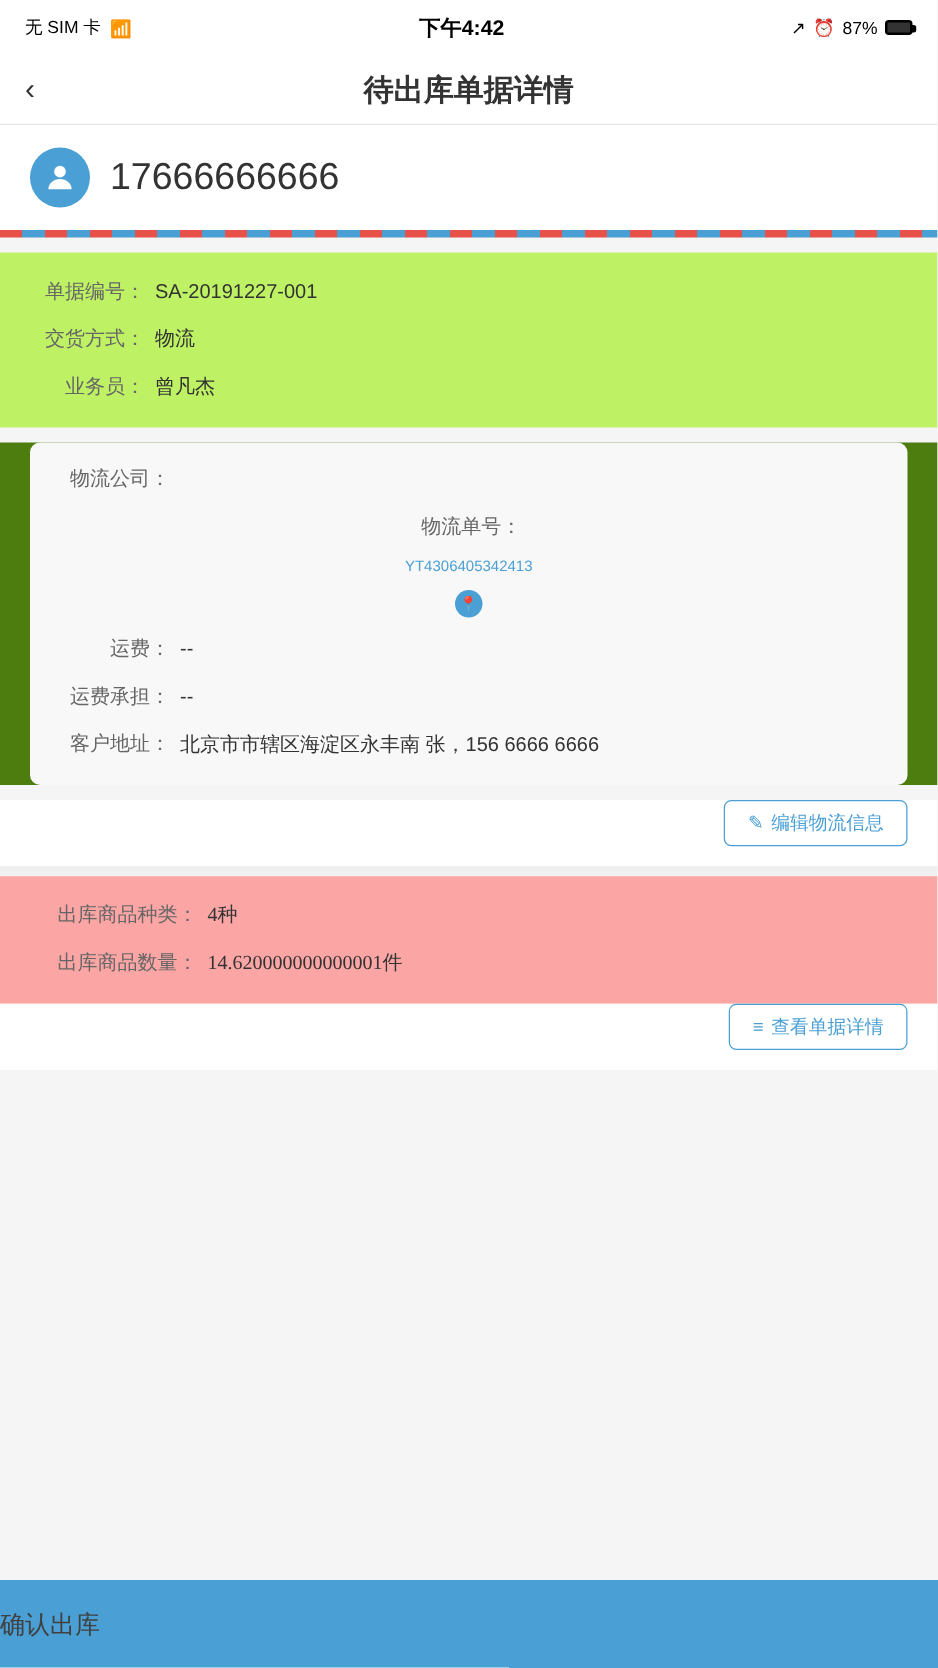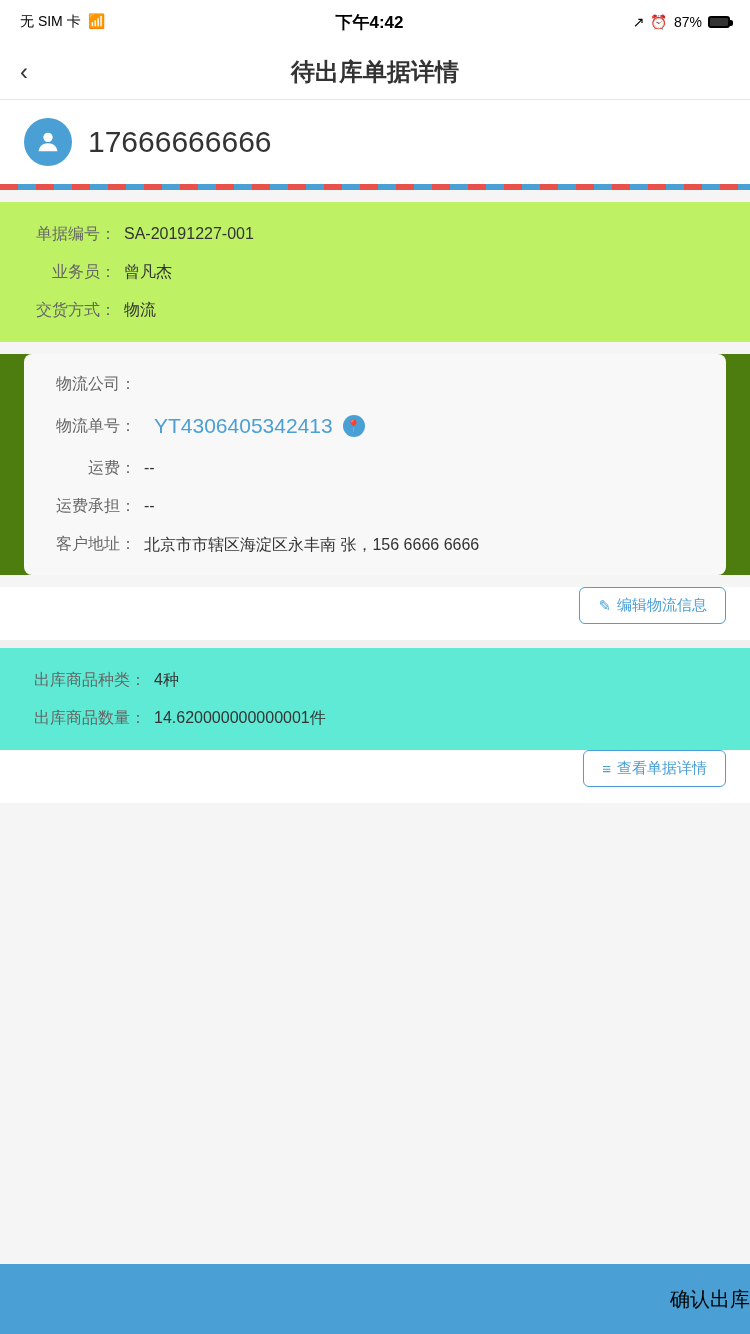--- a/index.html
+++ b/index.html
@@ -24,7 +24,7 @@
       font-size: 15px;
       font-weight: 500;
     }
-    .status-left { font-size: 14px; color: #000; display: flex; align-items: flex-start; gap: 8px; }
+    .status-left { font-size: 14px; color: #000; display: flex; align-items: flex-end; gap: 8px; }
     .status-center { font-size: 17px; font-weight: 600; color: #000; }
     .status-right { display: flex; align-items: center; gap: 6px; font-size: 14px; }
 

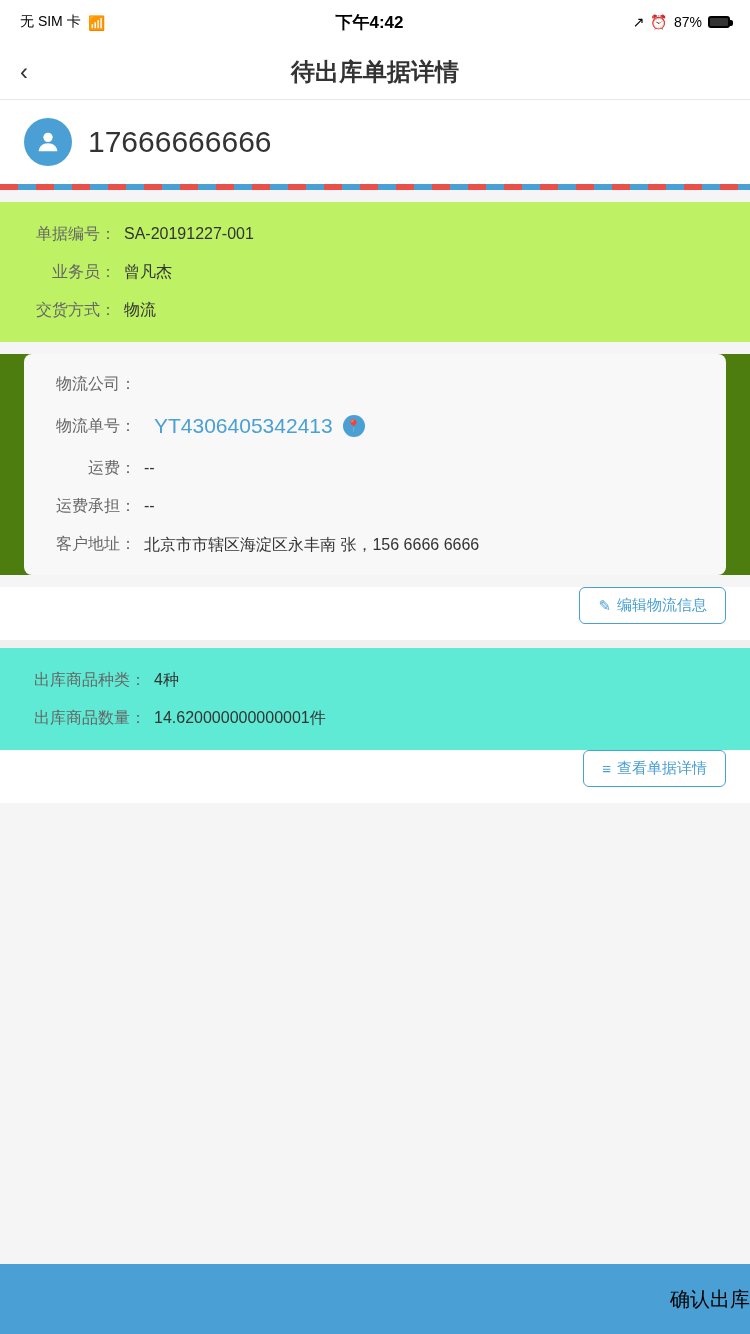--- a/index.html
+++ b/index.html
@@ -269,12 +269,12 @@
       <span class="info-value">SA-20191227-001</span>
     </div>
     <div class="info-row">
+      <span class="info-label">交货方式：</span>
+      <span class="info-value">物流</span>
+    </div>
+    <div class="info-row">
       <span class="info-label">业务员：</span>
       <span class="info-value">曾凡杰</span>
-    </div>
-    <div class="info-row">
-      <span class="info-label">交货方式：</span>
-      <span class="info-value">物流</span>
     </div>
   </div>
 

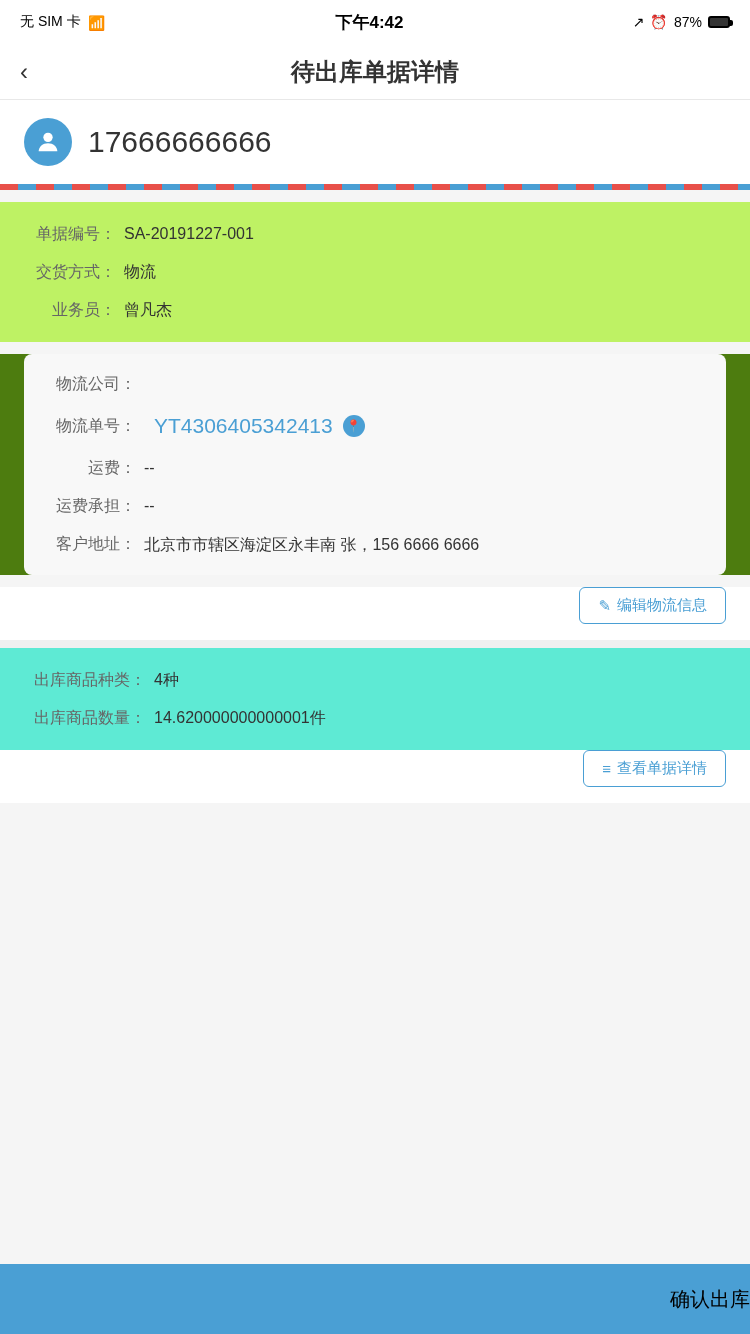--- a/index.html
+++ b/index.html
@@ -128,6 +128,7 @@
       display: flex;
       align-items: center;
       gap: 10px;
+      flex-direction: column;
     }
     .tracking-number {
       color: #4a9fd4;

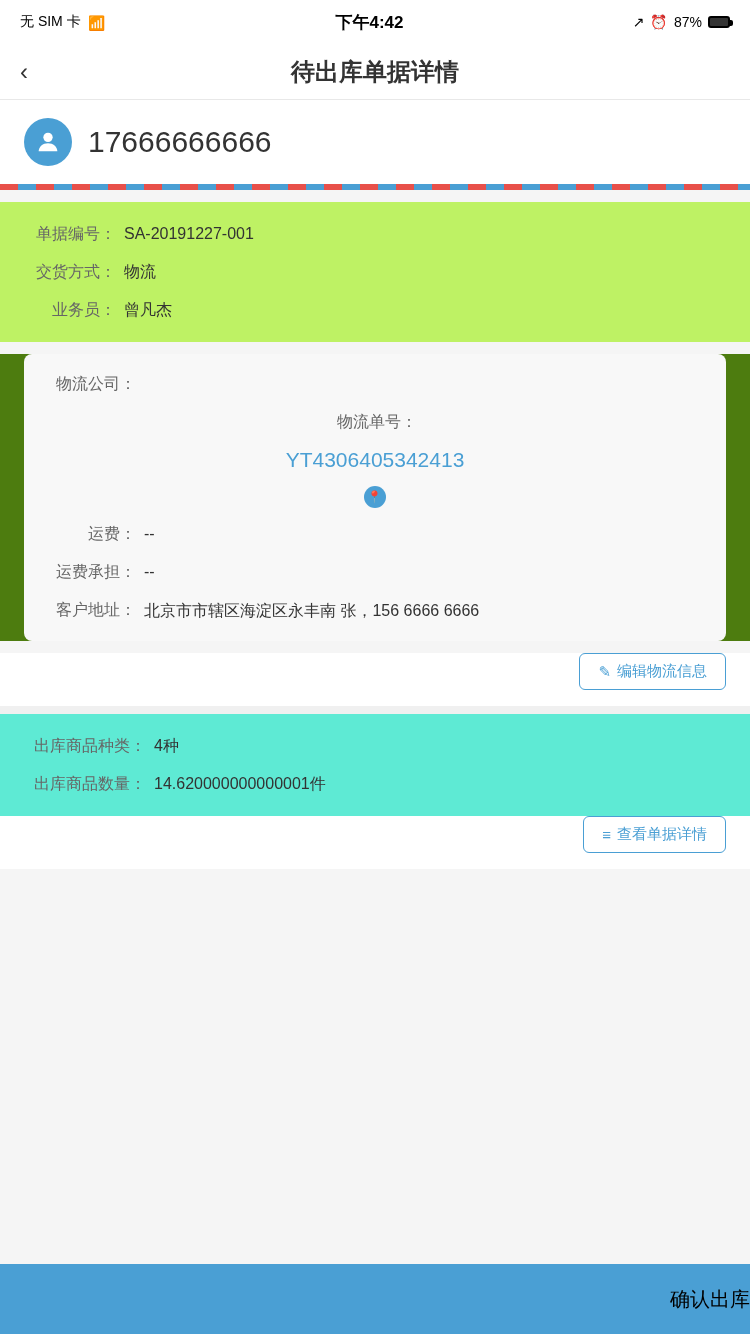--- a/index.html
+++ b/index.html
@@ -132,7 +132,7 @@
     }
     .tracking-number {
       color: #4a9fd4;
-      font-size: 21px;
+      font-size: 12px;
     }
     .location-icon {
       width: 22px;

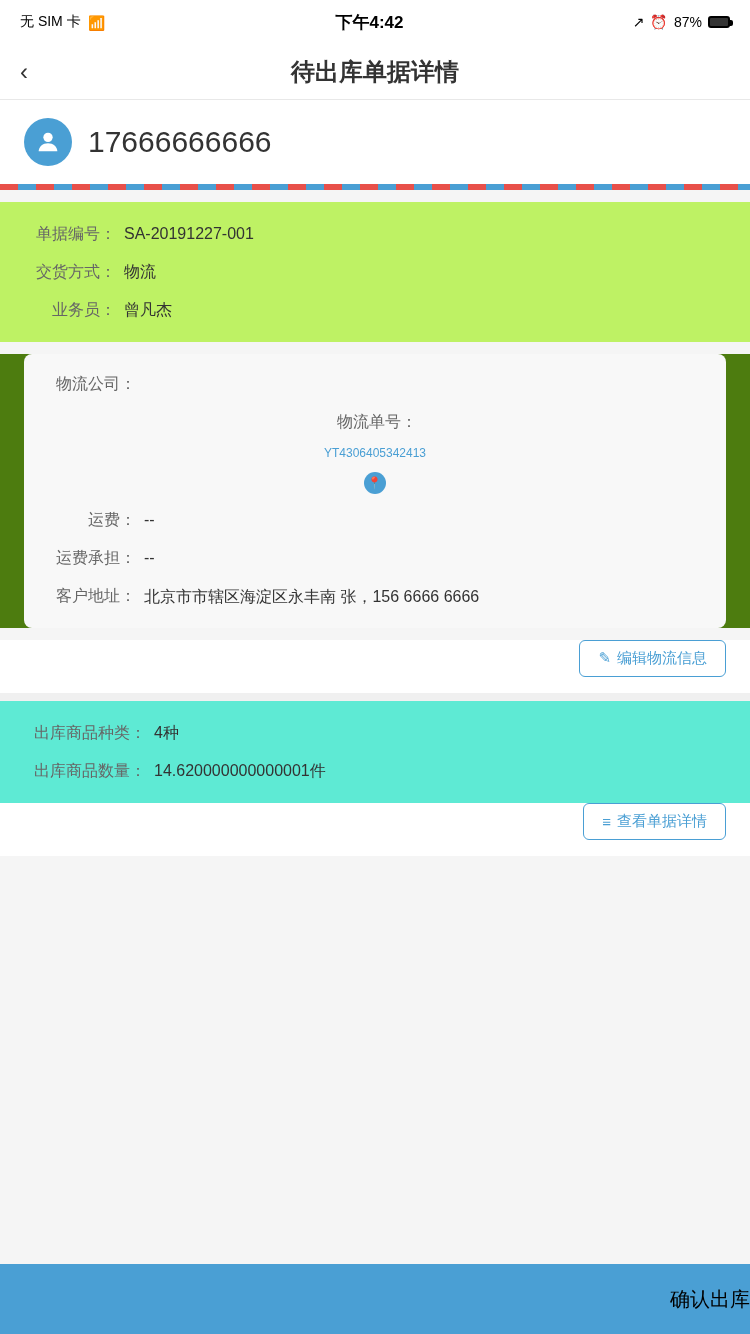--- a/index.html
+++ b/index.html
@@ -183,9 +183,10 @@
 
     
     .summary-section {
-      background: #5eead4;
-      padding: 20px 24px;
+      background: #fca5a5;
+      padding: 20px 36px;
       margin-bottom: 0;
+      font-family: Liberation Serif, serif;
     }
 
     

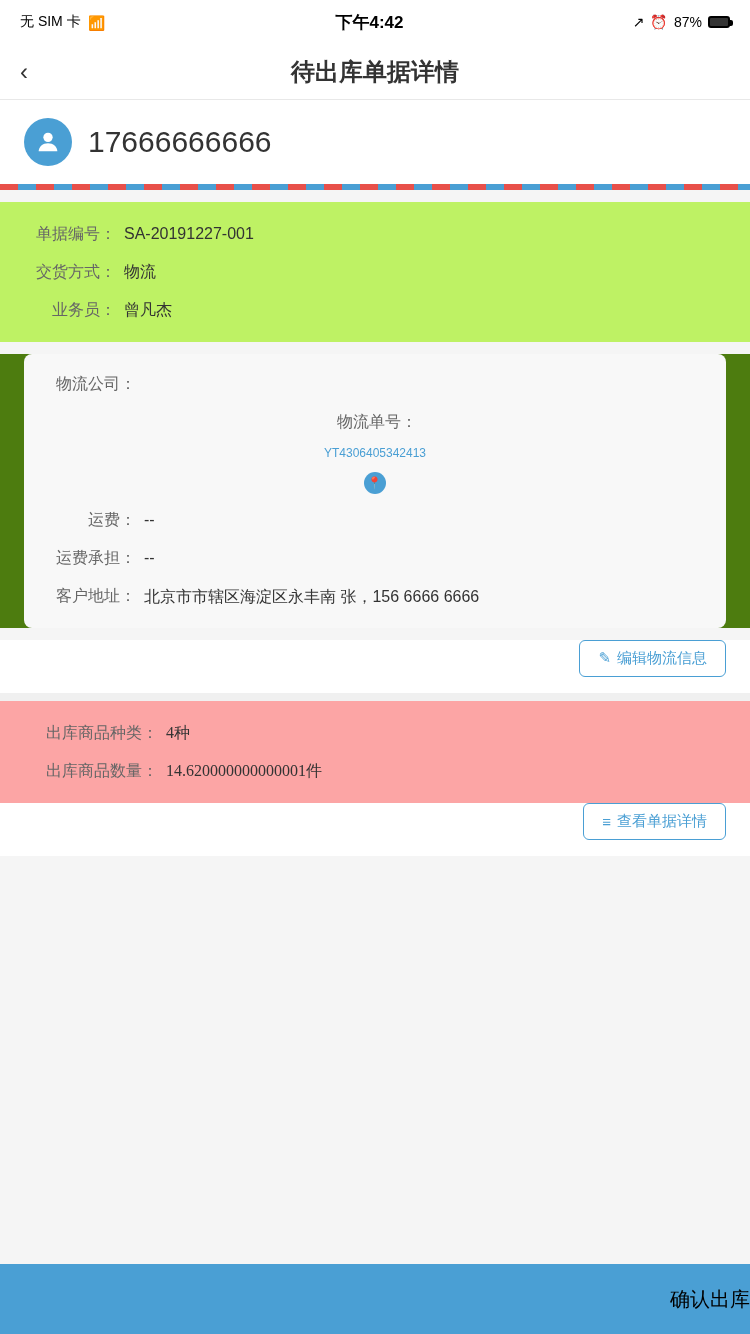--- a/index.html
+++ b/index.html
@@ -213,14 +213,14 @@
       width: 750px;
       height: 70px;
       background: #4a9fd4;
-      color: #000000;
+      color: #404040;
       font-size: 20px;
       font-weight: 500;
       border: none;
       cursor: pointer;
       display: flex;
       align-items: center;
-      justify-content: flex-end;
+      justify-content: flex-start;
     }
 
     .page-content {

